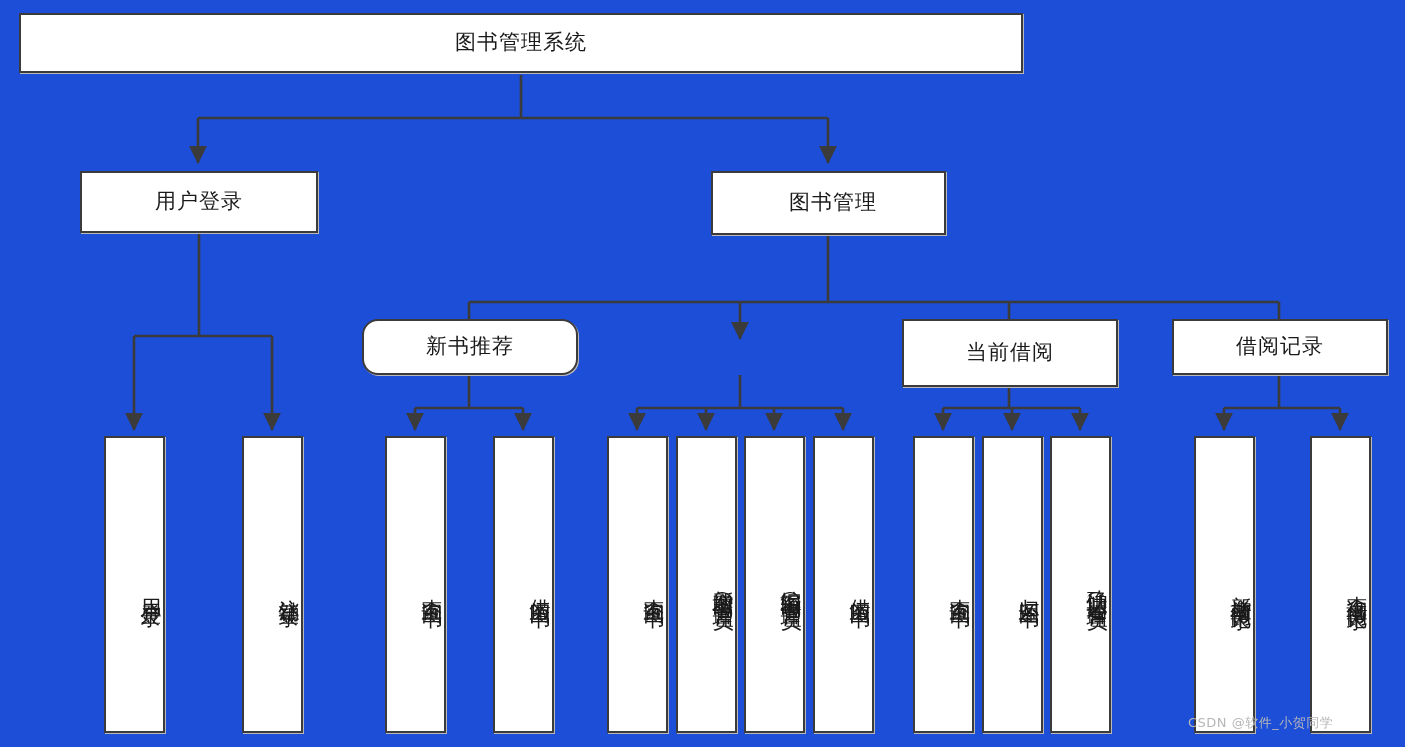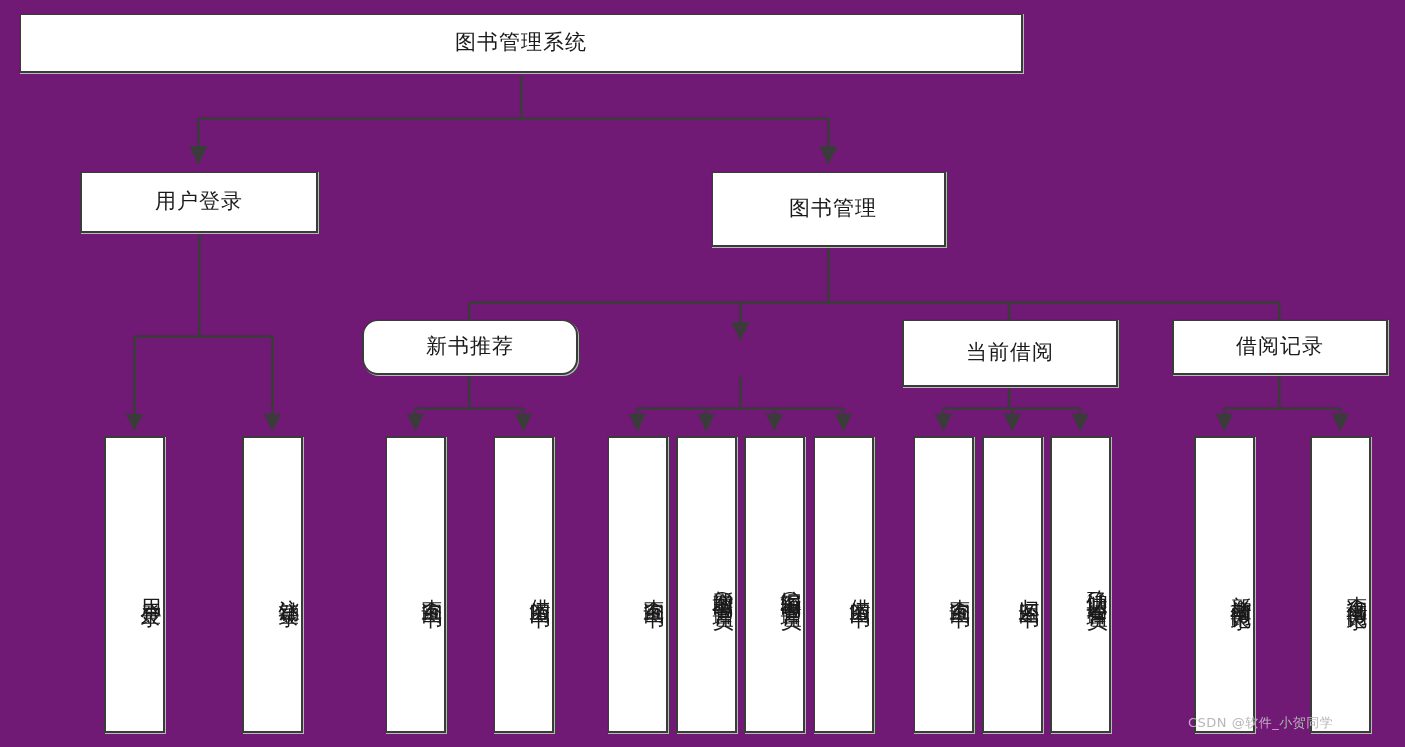--- a/index.html
+++ b/index.html
@@ -15,7 +15,7 @@
     position: relative;
     width: 1405px;
     height: 747px;
-    background: #701a75;
+    background: #1d4ed8;
     overflow: hidden;
   }
   #edges {

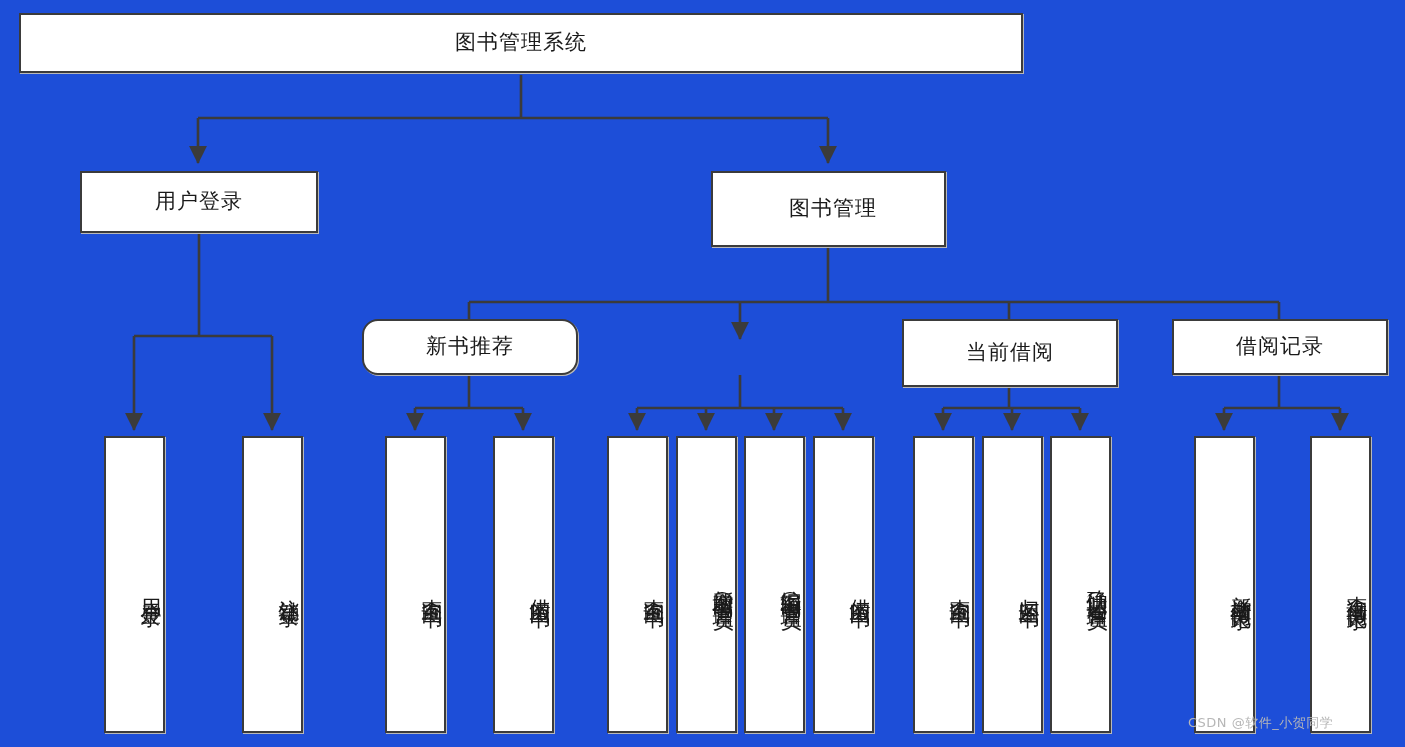--- a/index.html
+++ b/index.html
@@ -130,7 +130,7 @@
   <div class="node horiz" style="left:19px; top:13px; width:1004px; height:60px;">图书管理系统</div>
 
   <div class="node horiz" style="left:80px; top:171px; width:238px; height:62px;">用户登录</div>
-  <div class="node horiz" style="left:711px; top:171px; width:235px; height:76px;padding-left:9px;">图书管理</div>
+  <div class="node horiz" style="left:711px; top:171px; width:235px; height:64px;padding-left:9px;">图书管理</div>
 
   <div class="node horiz" style="left:362px; top:319px; width:216px; height:56px;border-radius:16px;">新书推荐</div>
   <div class="node horiz" style="left:902px; top:319px; width:216px; height:68px;">当前借阅</div>

